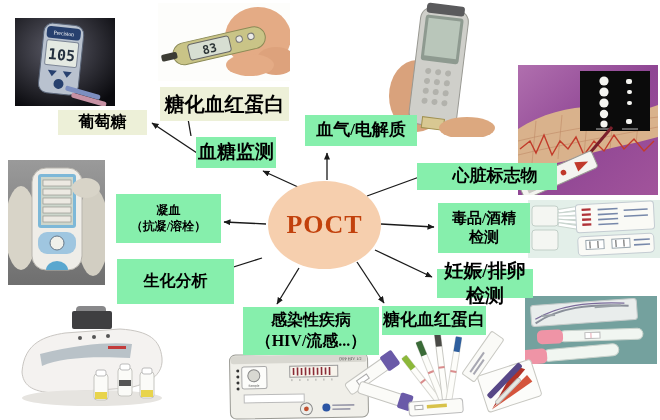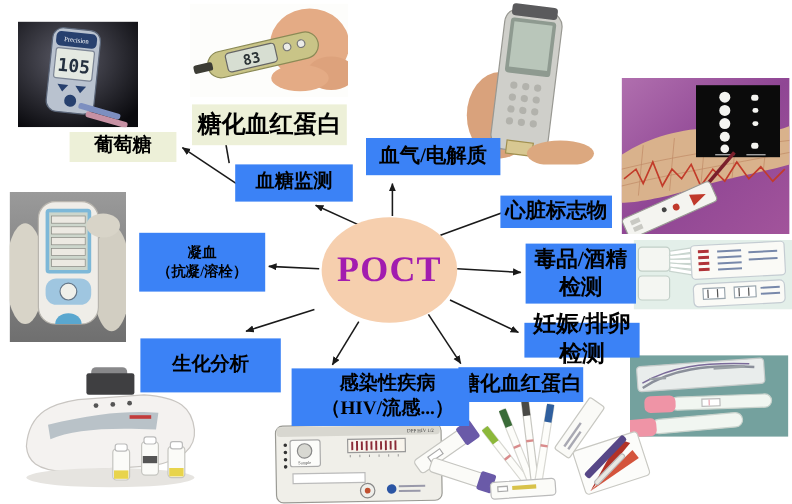--- a/index.html
+++ b/index.html
@@ -9,7 +9,7 @@
   .arrow-layer{position:absolute;left:0;top:0;z-index:4;pointer-events:none;}
   .label{position:absolute;z-index:6;display:flex;flex-direction:column;align-items:center;
          justify-content:center;font-weight:bold;color:#000;text-align:center;line-height:1.3;}
-  .blue{background:#3b82f6;}
+  .blue{background:#86efac;}
   .green{background:#edf0d8;}
   #lbl-glucose{left:58px;top:110px;width:89px;height:25px;font-size:16px;}
   #lbl-hba1c{left:160px;top:87px;width:129px;height:34px;font-size:20px;}

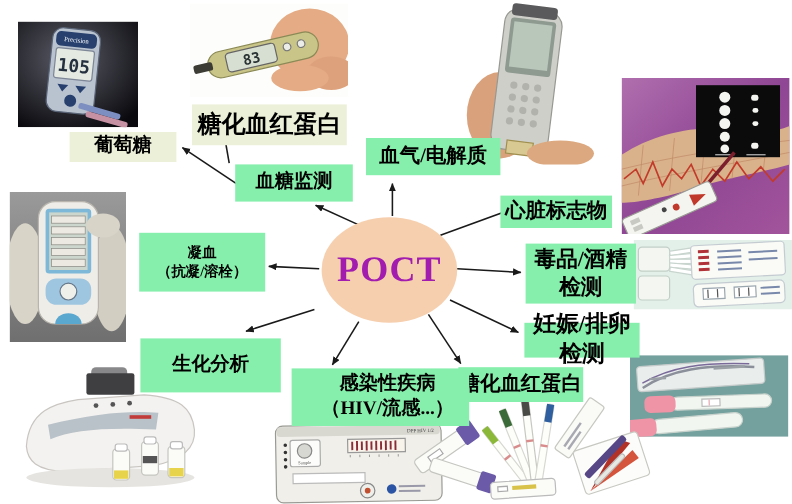--- a/index.html
+++ b/index.html
@@ -13,7 +13,7 @@
   .green{background:#edf0d8;}
   #lbl-glucose{left:58px;top:110px;width:89px;height:25px;font-size:16px;}
   #lbl-hba1c{left:160px;top:87px;width:129px;height:34px;font-size:20px;}
-  #lbl-glucose-monitoring{left:196px;top:137px;width:98px;height:31px;font-size:16px;}
+  #lbl-glucose-monitoring{left:196px;top:137px;width:80px;height:31px;font-size:19px;}
   #lbl-blood-gas{left:305px;top:115px;width:112px;height:31px;font-size:17px;}
   #lbl-cardiac{left:417px;top:163px;width:93px;height:27px;font-size:17px;}
   #lbl-drug{left:438px;top:203px;width:92px;height:50px;font-size:18px;}

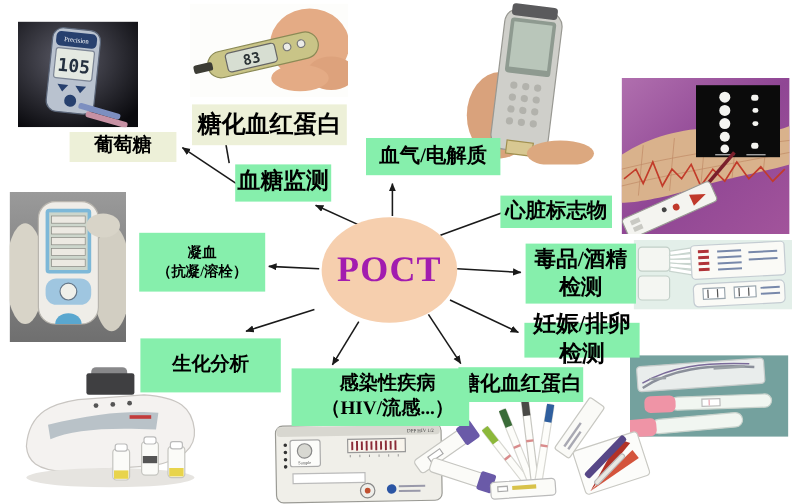--- a/index.html
+++ b/index.html
@@ -15,7 +15,7 @@
   #lbl-hba1c{left:160px;top:87px;width:129px;height:34px;font-size:20px;}
   #lbl-glucose-monitoring{left:196px;top:137px;width:80px;height:31px;font-size:19px;}
   #lbl-blood-gas{left:305px;top:115px;width:112px;height:31px;font-size:17px;}
-  #lbl-cardiac{left:417px;top:163px;width:93px;height:27px;font-size:17px;}
+  #lbl-cardiac{left:417px;top:163px;width:124px;height:27px;font-size:17px;padding-left:16px;}
   #lbl-drug{left:438px;top:203px;width:92px;height:50px;font-size:18px;}
   #lbl-pregnancy{left:437px;top:269px;width:96px;height:29px;font-size:19px;align-items:center;}
   #lbl-tumor{left:382px;top:306px;width:104px;height:29px;font-size:17px;}

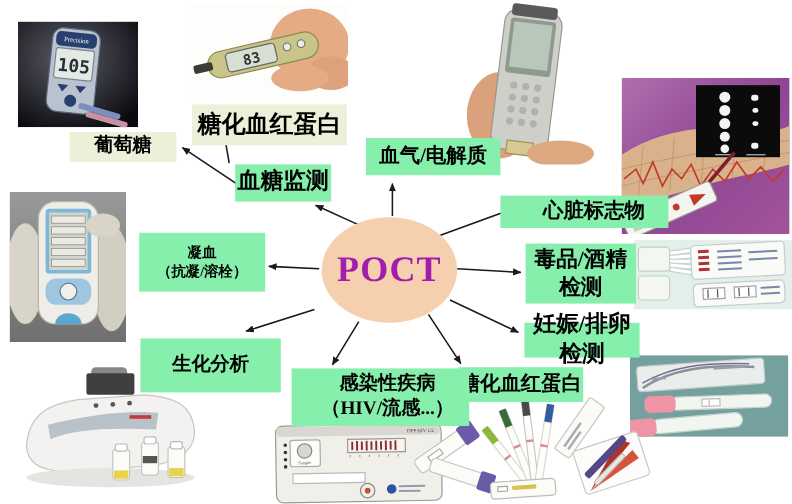--- a/index.html
+++ b/index.html
@@ -24,7 +24,7 @@
   #lbl-coagulation{left:116px;top:194px;width:105px;height:49px;font-size:12px;}
   .center-ellipse{position:absolute;left:268px;top:181px;width:113px;height:88px;z-index:5;
          background:#f6cfae;border-radius:50%;display:flex;align-items:center;justify-content:center;
-         font-size:30px;font-weight:600;letter-spacing:1px;color:#a21caf;}
+         font-size:26px;font-weight:600;letter-spacing:1px;color:#c2410c;}
 </style>
 </head>
 <body>

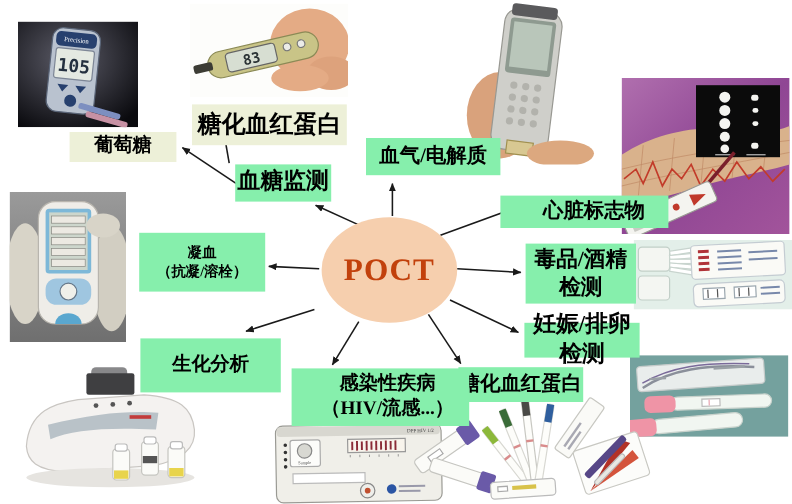--- a/index.html
+++ b/index.html
@@ -16,7 +16,7 @@
   #lbl-glucose-monitoring{left:196px;top:137px;width:80px;height:31px;font-size:19px;}
   #lbl-blood-gas{left:305px;top:115px;width:112px;height:31px;font-size:17px;}
   #lbl-cardiac{left:417px;top:163px;width:124px;height:27px;font-size:17px;padding-left:16px;}
-  #lbl-drug{left:438px;top:203px;width:92px;height:50px;font-size:18px;}
+  #lbl-drug{left:438px;top:203px;width:92px;height:50px;font-size:15px;}
   #lbl-pregnancy{left:437px;top:269px;width:96px;height:29px;font-size:19px;align-items:center;}
   #lbl-tumor{left:382px;top:306px;width:104px;height:29px;font-size:17px;}
   #lbl-infectious{left:243px;top:307px;width:136px;height:48px;font-size:16px;padding-left:12px;}

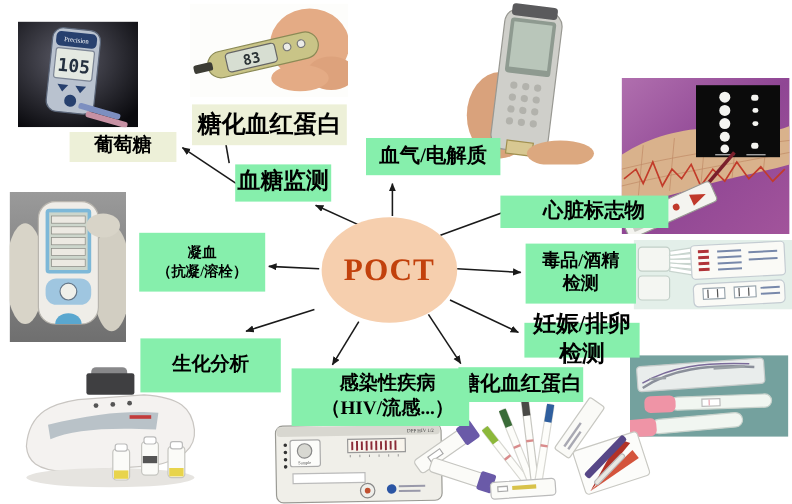--- a/index.html
+++ b/index.html
@@ -20,7 +20,7 @@
   #lbl-pregnancy{left:437px;top:269px;width:96px;height:29px;font-size:19px;align-items:center;}
   #lbl-tumor{left:382px;top:306px;width:104px;height:29px;font-size:17px;}
   #lbl-infectious{left:243px;top:307px;width:136px;height:48px;font-size:16px;padding-left:12px;}
-  #lbl-biochem{left:117px;top:282px;width:117px;height:45px;font-size:16px;}
+  #lbl-biochem{left:117px;top:259px;width:117px;height:45px;font-size:16px;}
   #lbl-coagulation{left:116px;top:194px;width:105px;height:49px;font-size:12px;}
   .center-ellipse{position:absolute;left:268px;top:181px;width:113px;height:88px;z-index:5;
          background:#f6cfae;border-radius:50%;display:flex;align-items:center;justify-content:center;

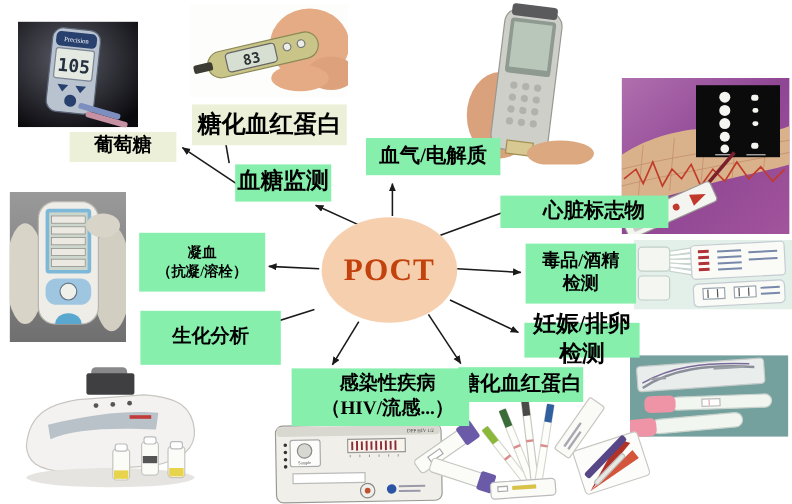--- a/index.html
+++ b/index.html
@@ -19,7 +19,7 @@
   #lbl-drug{left:438px;top:203px;width:92px;height:50px;font-size:15px;}
   #lbl-pregnancy{left:437px;top:269px;width:96px;height:29px;font-size:19px;align-items:center;}
   #lbl-tumor{left:382px;top:306px;width:104px;height:29px;font-size:17px;}
-  #lbl-infectious{left:243px;top:307px;width:136px;height:48px;font-size:16px;padding-left:12px;}
+  #lbl-infectious{left:243px;top:307px;width:136px;height:48px;font-size:16px;}
   #lbl-biochem{left:117px;top:259px;width:117px;height:45px;font-size:16px;}
   #lbl-coagulation{left:116px;top:194px;width:105px;height:49px;font-size:12px;}
   .center-ellipse{position:absolute;left:268px;top:181px;width:113px;height:88px;z-index:5;

